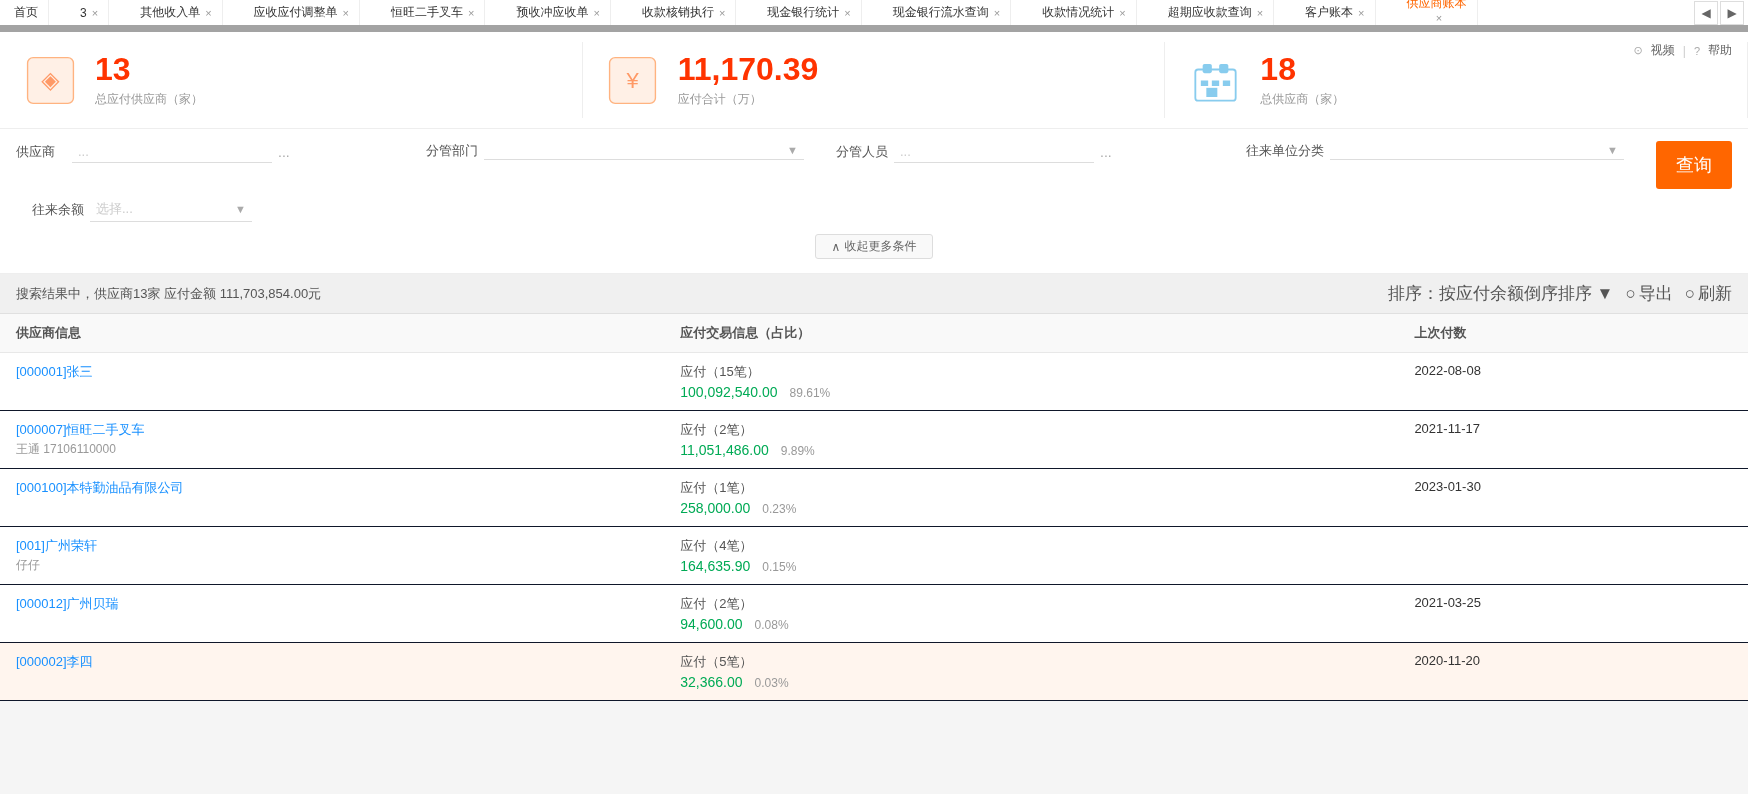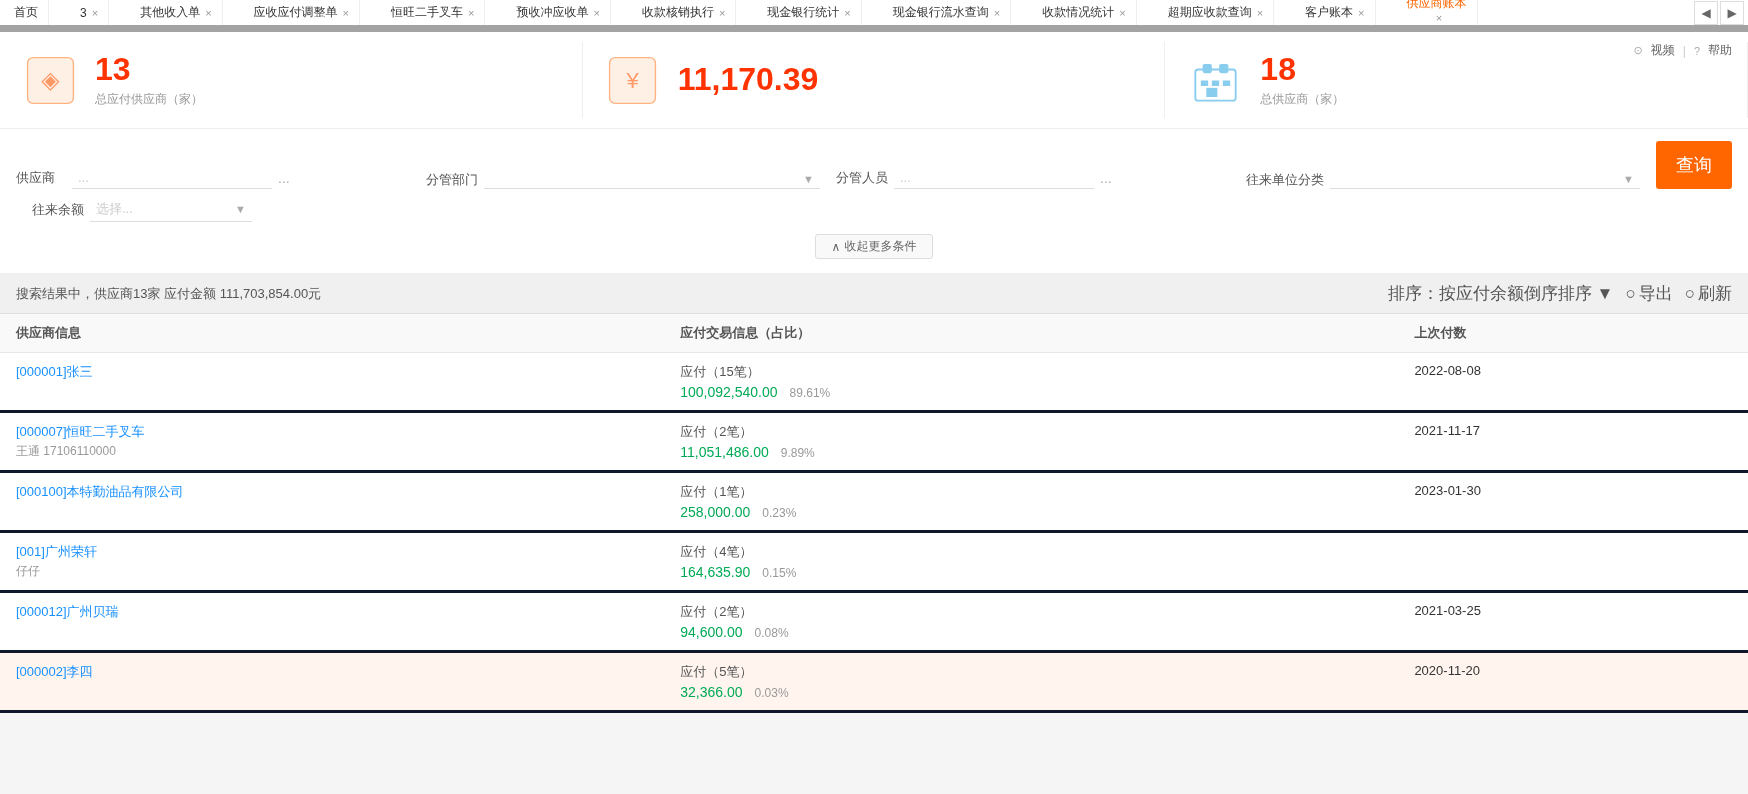--- a/index.html
+++ b/index.html
@@ -345,6 +345,7 @@
     </div>
     <div class="stat-text">
       <div class="stat-number">11,170.39</div>
+      <div class="stat-label">应付合计（万）</div>
     </div>
   </div>
 

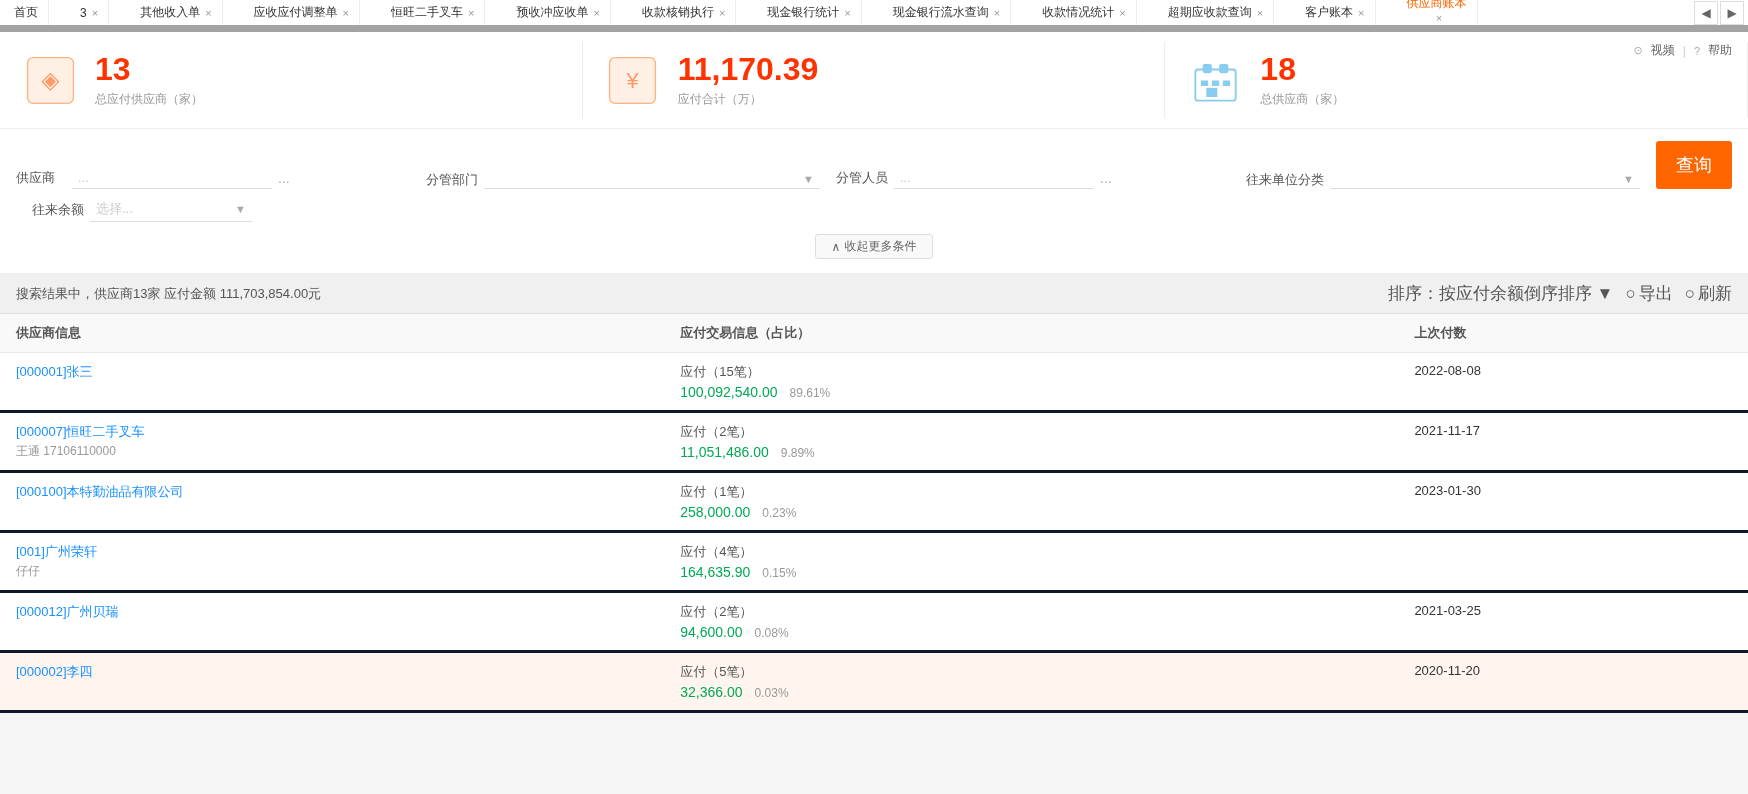--- a/index.html
+++ b/index.html
@@ -114,8 +114,8 @@
     }
     .filter-row {
       display: flex;
-      align-items: flex-end;
-      gap: 16px;
+      align-items: flex-start;
+      gap: 32px;
       margin-bottom: 8px;
     }
     .filter-item {

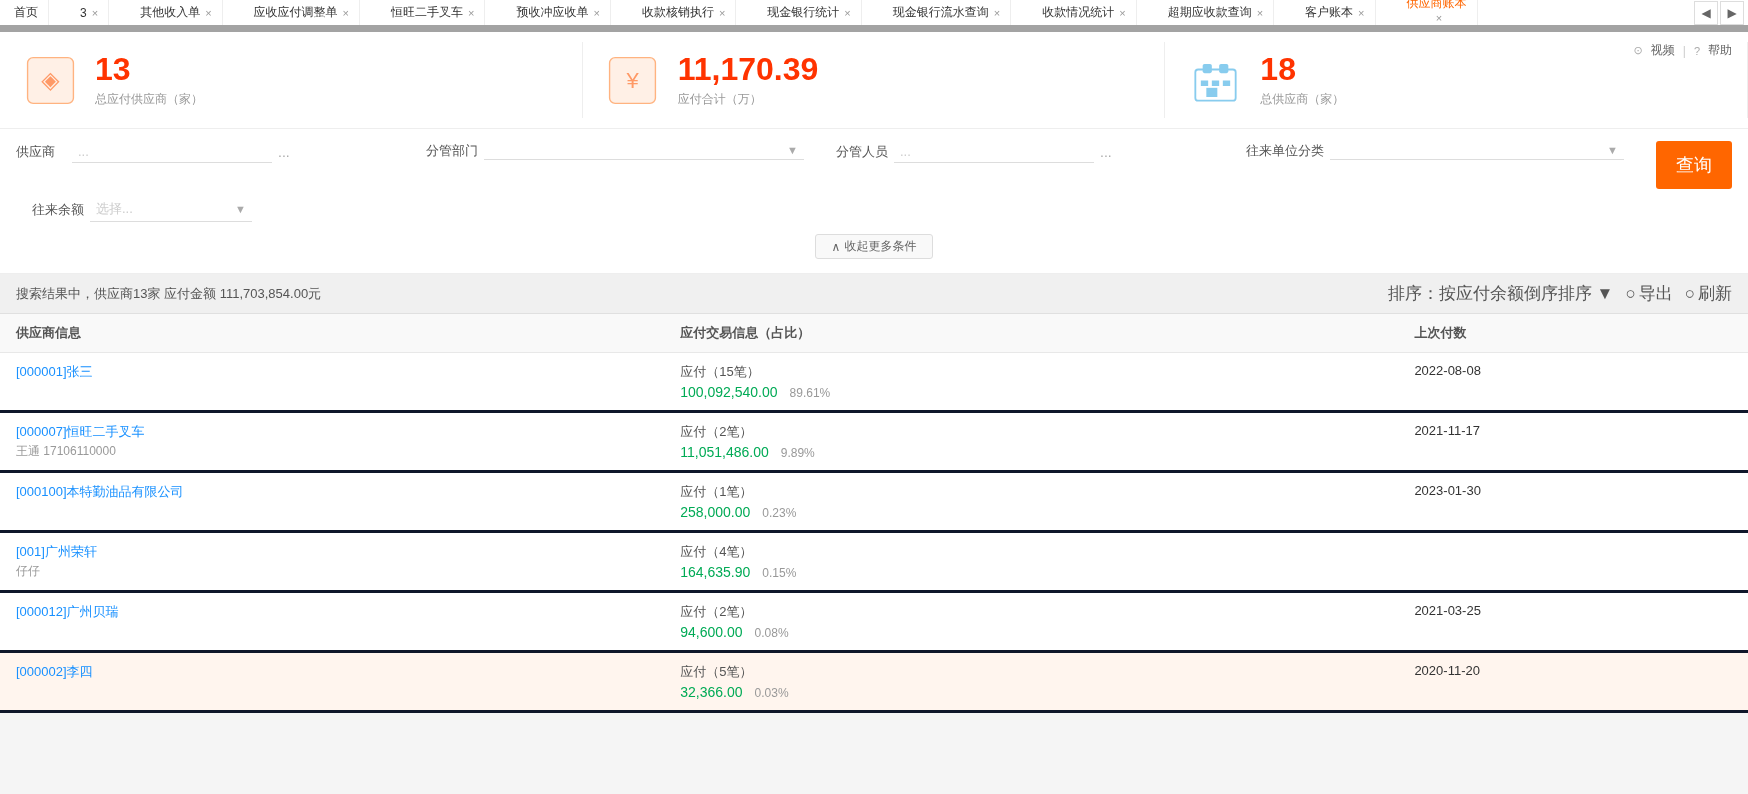--- a/index.html
+++ b/index.html
@@ -232,7 +232,7 @@
     }
     .data-table td {
       padding: 10px 16px;
-      border-bottom: 3px solid #0f172a;
+      border-bottom: 1px solid #0f172a;
       font-size: 13px;
       color: #333;
       vertical-align: top;

